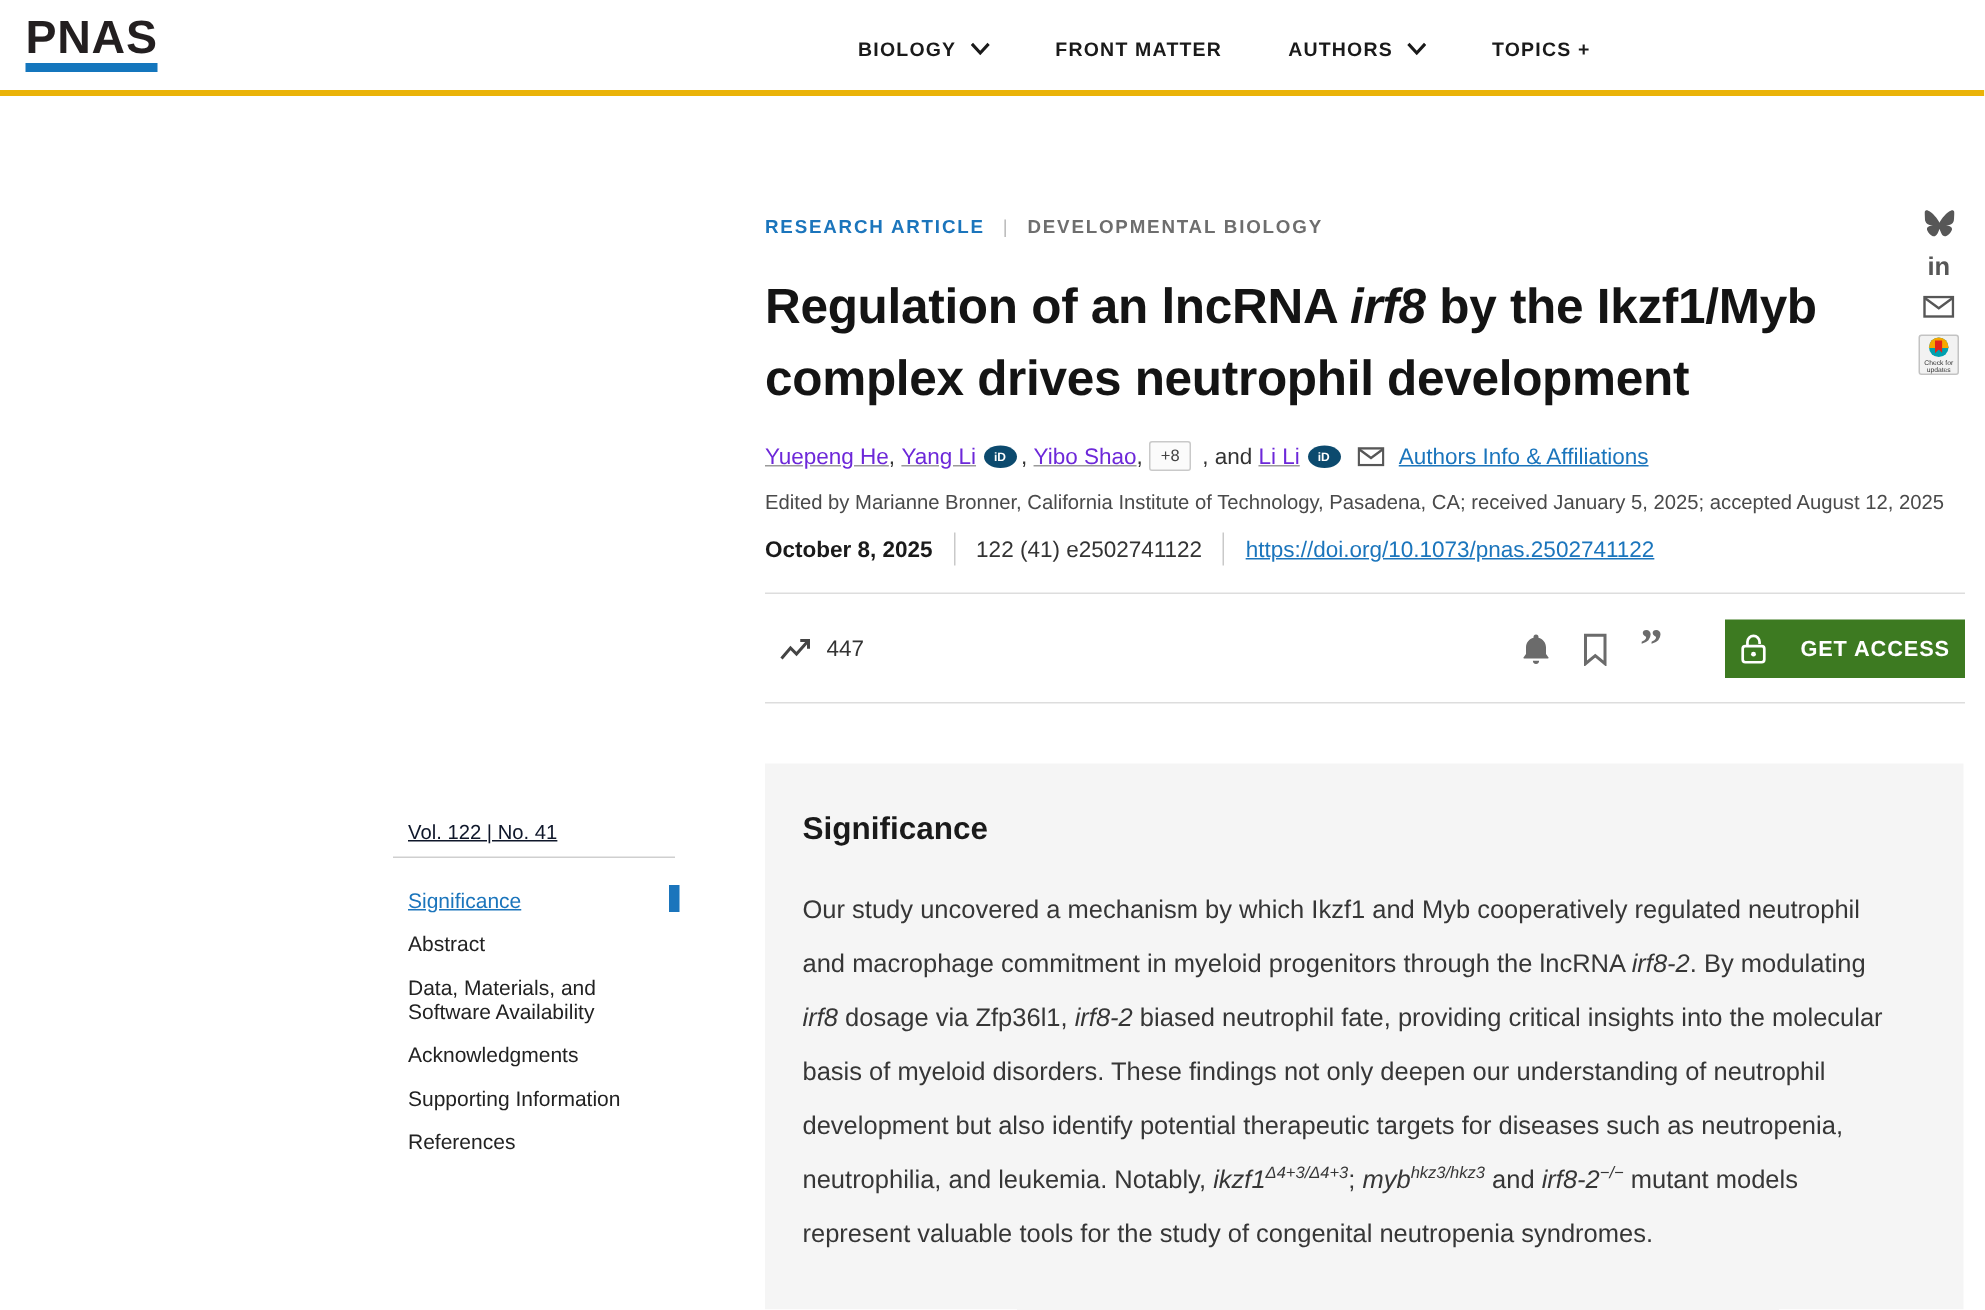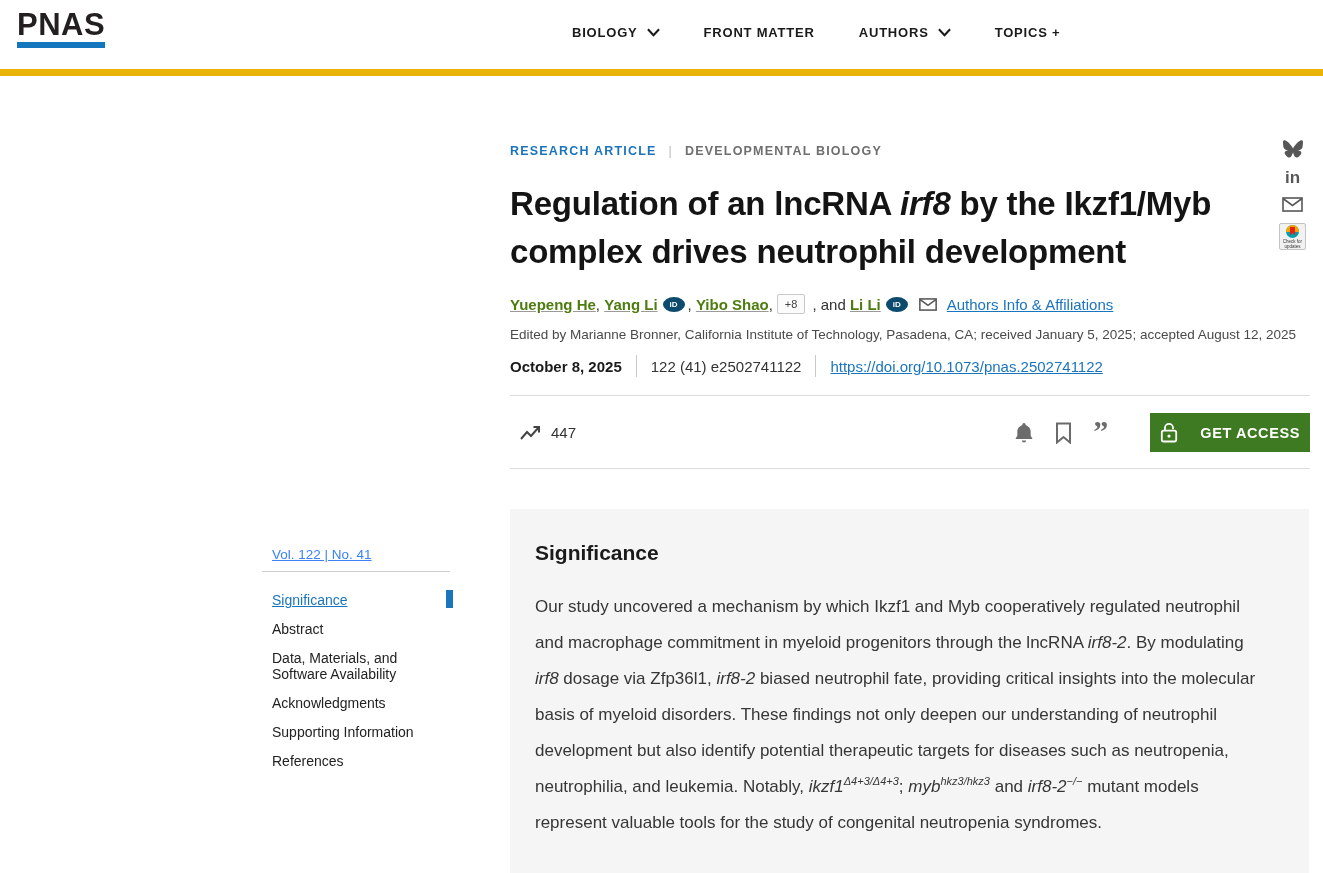--- a/index.html
+++ b/index.html
@@ -8,7 +8,7 @@
   .page { position:relative; width:1323px; height:873px; background:#fff; overflow:hidden; margin:0 auto; }
 
   
-  .site-header { position:absolute; top:0; left:0; width:1323px; height:76px; background:#fff; border-bottom:7px solid #eab308; }
+  .site-header { position:absolute; top:0; left:0; width:1323px; height:64px; background:#fff; border-bottom:4px solid #eab308; }
   .logo { position:absolute; left:17px; top:10px; cursor:pointer; }
   .logo-text { font-size:31px; font-weight:800; letter-spacing:0.5px; color:#231f20; line-height:30px; }
   .logo-bar { width:88px; height:6px; background:#1476bd; margin-top:2px; }

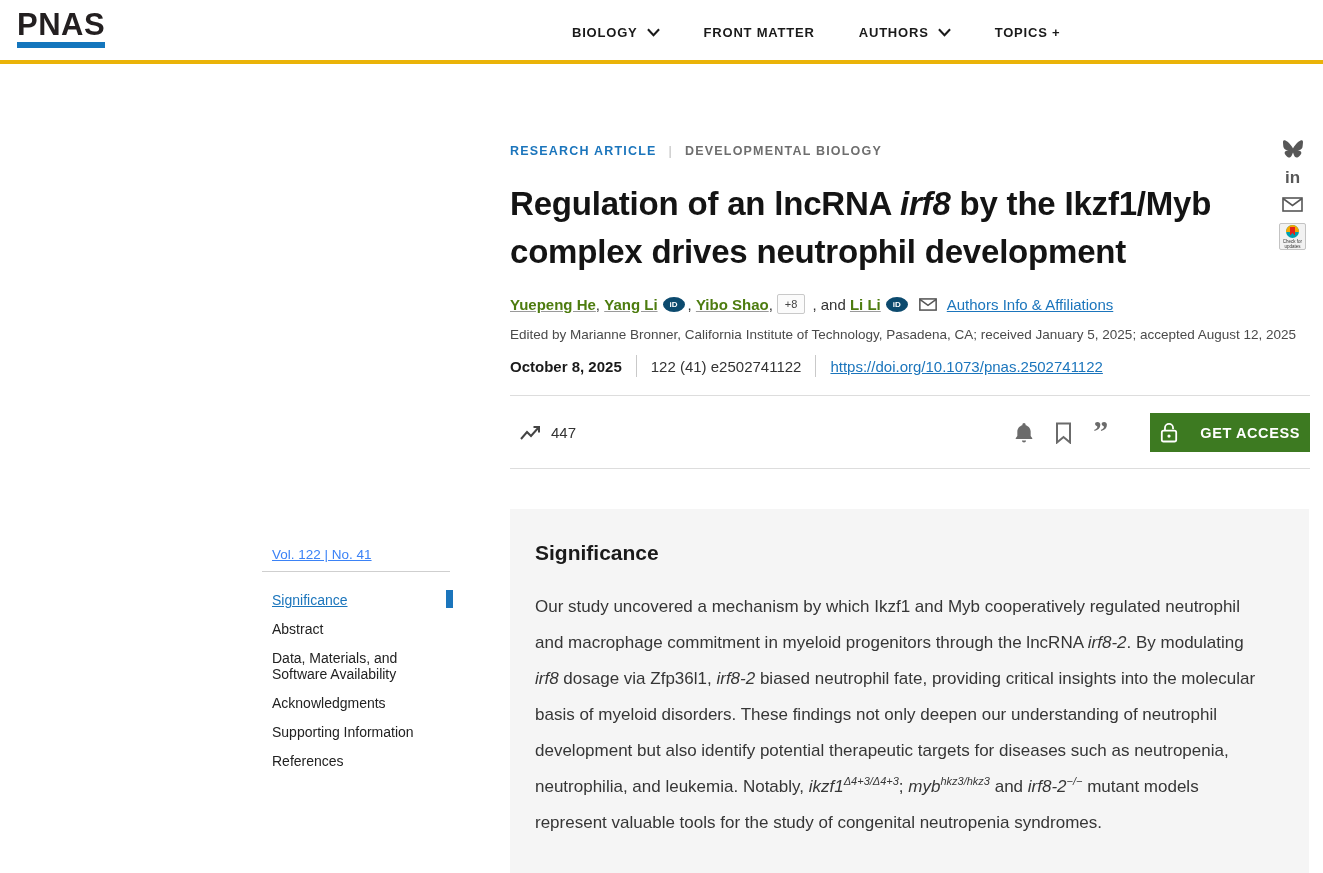--- a/index.html
+++ b/index.html
@@ -44,7 +44,7 @@
   .title { margin-top:22px; font-size:33px; line-height:48px; font-weight:700; color:#141414; letter-spacing:-0.2px; }
 
   .authors-row { margin-top:18px; font-size:15px; color:#333; display:flex; align-items:center; flex-wrap:wrap; }
-  .author-link { color:#4d7c0f; text-decoration:underline; text-decoration-color:#9a9a9a; cursor:pointer;font-weight:bold; }
+  .author-link { color:#6d28d9; text-decoration:underline; text-decoration-color:#9a9a9a; cursor:pointer; }
   .orcid { display:inline-flex; width:22px; height:15px; border-radius:50%; background:#0c4a6e; color:#fff; font-size:8px; font-weight:700; align-items:center; justify-content:center; margin:0 3px 0 5px; cursor:pointer; }
   .plus-chip { display:inline-block; border:1px solid #c9c9c9; background:#fbfbfb; border-radius:2px; font-size:11px; color:#444; padding:3px 7px; margin:0 7px 0 4px; cursor:pointer; }
   .mail-ic { margin:0 10px 0 8px; cursor:pointer; }

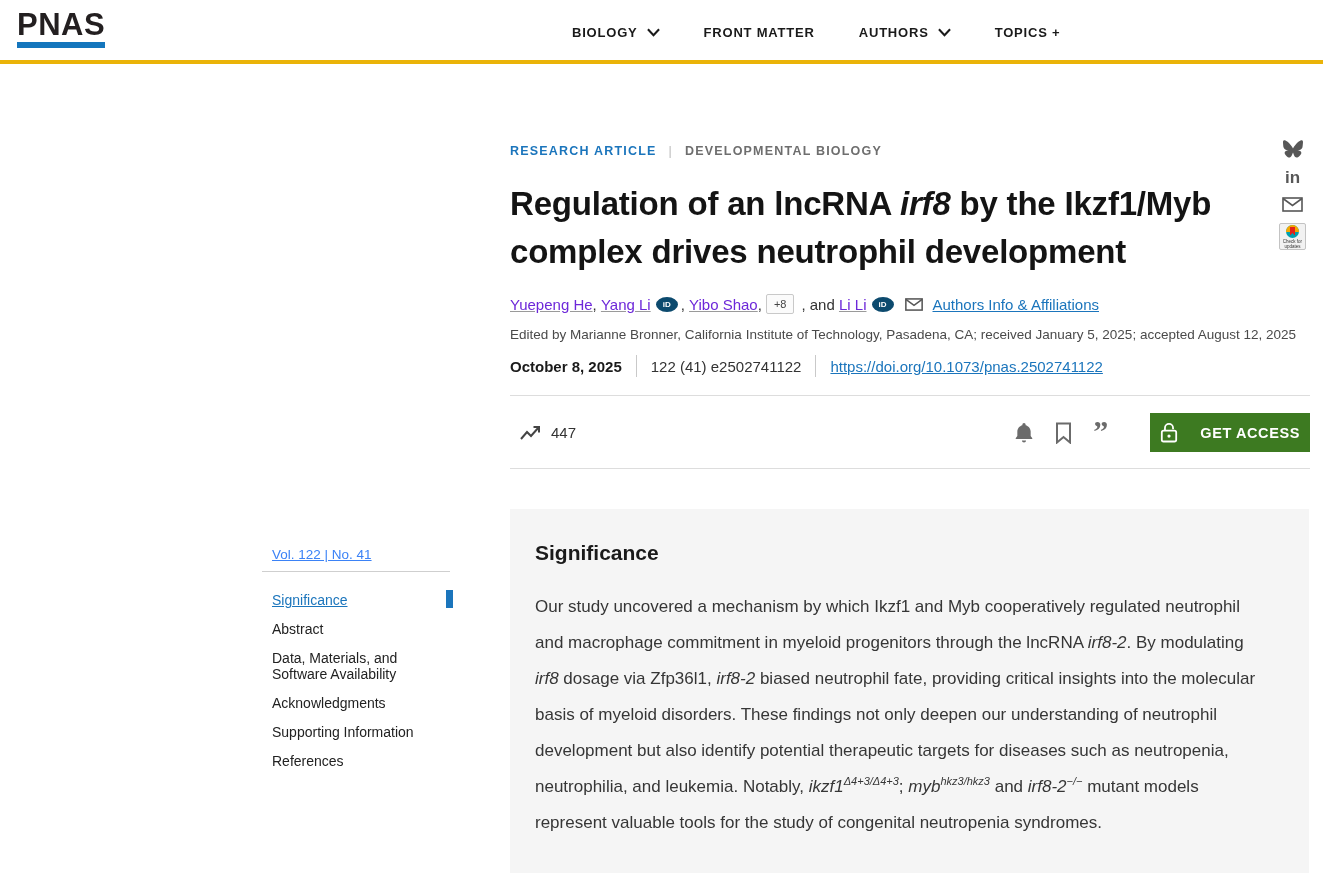--- a/index.html
+++ b/index.html
@@ -18,7 +18,7 @@
 
   
   .toc { position:absolute; left:272px; top:546px; width:178px; font-size:14px; }
-  .toc-vol { font-size:13.5px; color:#3b82f6; text-decoration:underline; cursor:pointer; display:inline-block; }
+  .toc-vol { font-size:13.5px; color:#0f172a; text-decoration:underline; cursor:pointer; display:inline-block; }
   .toc-divider { margin-top:9px; border-top:1px solid #cfcfcf; width:188px; margin-left:-10px; }
   .toc-list { margin-top:14px; position:relative; }
   .toc-item { position:relative; color:#222; line-height:16px; padding:6px 0 7px 0; cursor:pointer; }

